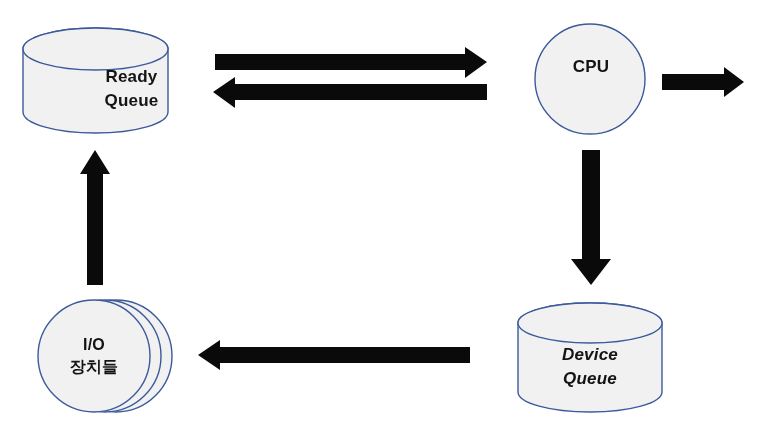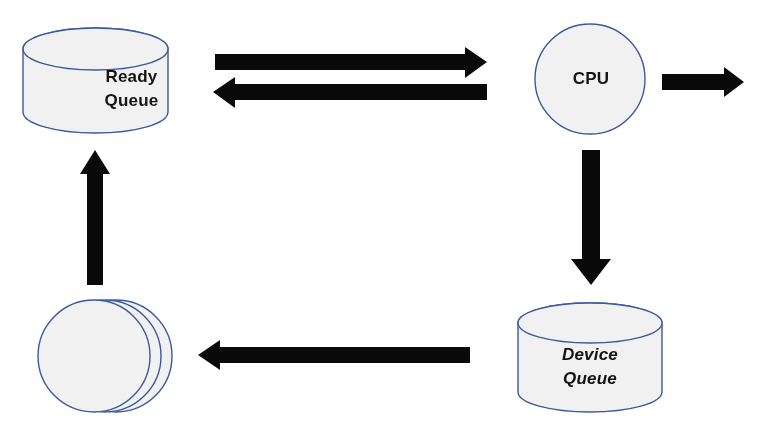--- a/index.html
+++ b/index.html
@@ -88,7 +88,7 @@
     <span>Queue</span>
   </div>
 
-  <div class="node-label" style="left:535px; top:64px; width:112px; height:30px;align-items:center;">
+  <div class="node-label" style="left:535px; top:52px; width:112px; height:30px;align-items:center;">
     <span>CPU</span>
   </div>
 

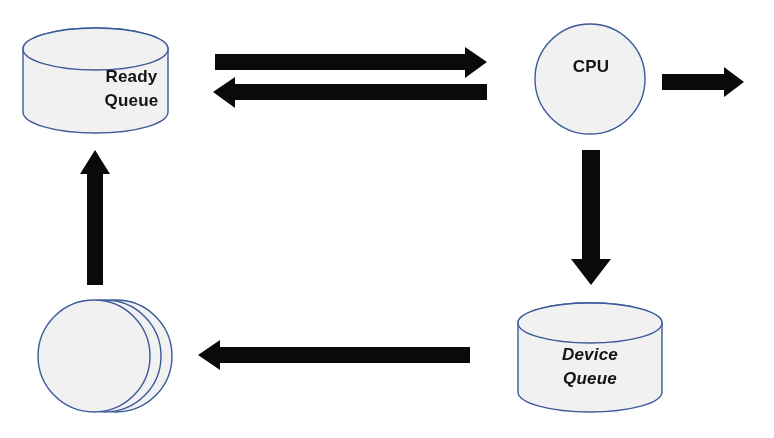--- a/index.html
+++ b/index.html
@@ -97,6 +97,10 @@
     <span>Queue</span>
   </div>
 
+  <div class="node-label" style="left:34px; top:326px; width:120px; height:60px; font-size:16px;">
+    <span>I/O</span>
+    <span>장치들</span>
+  </div>
 
 </div>
 

